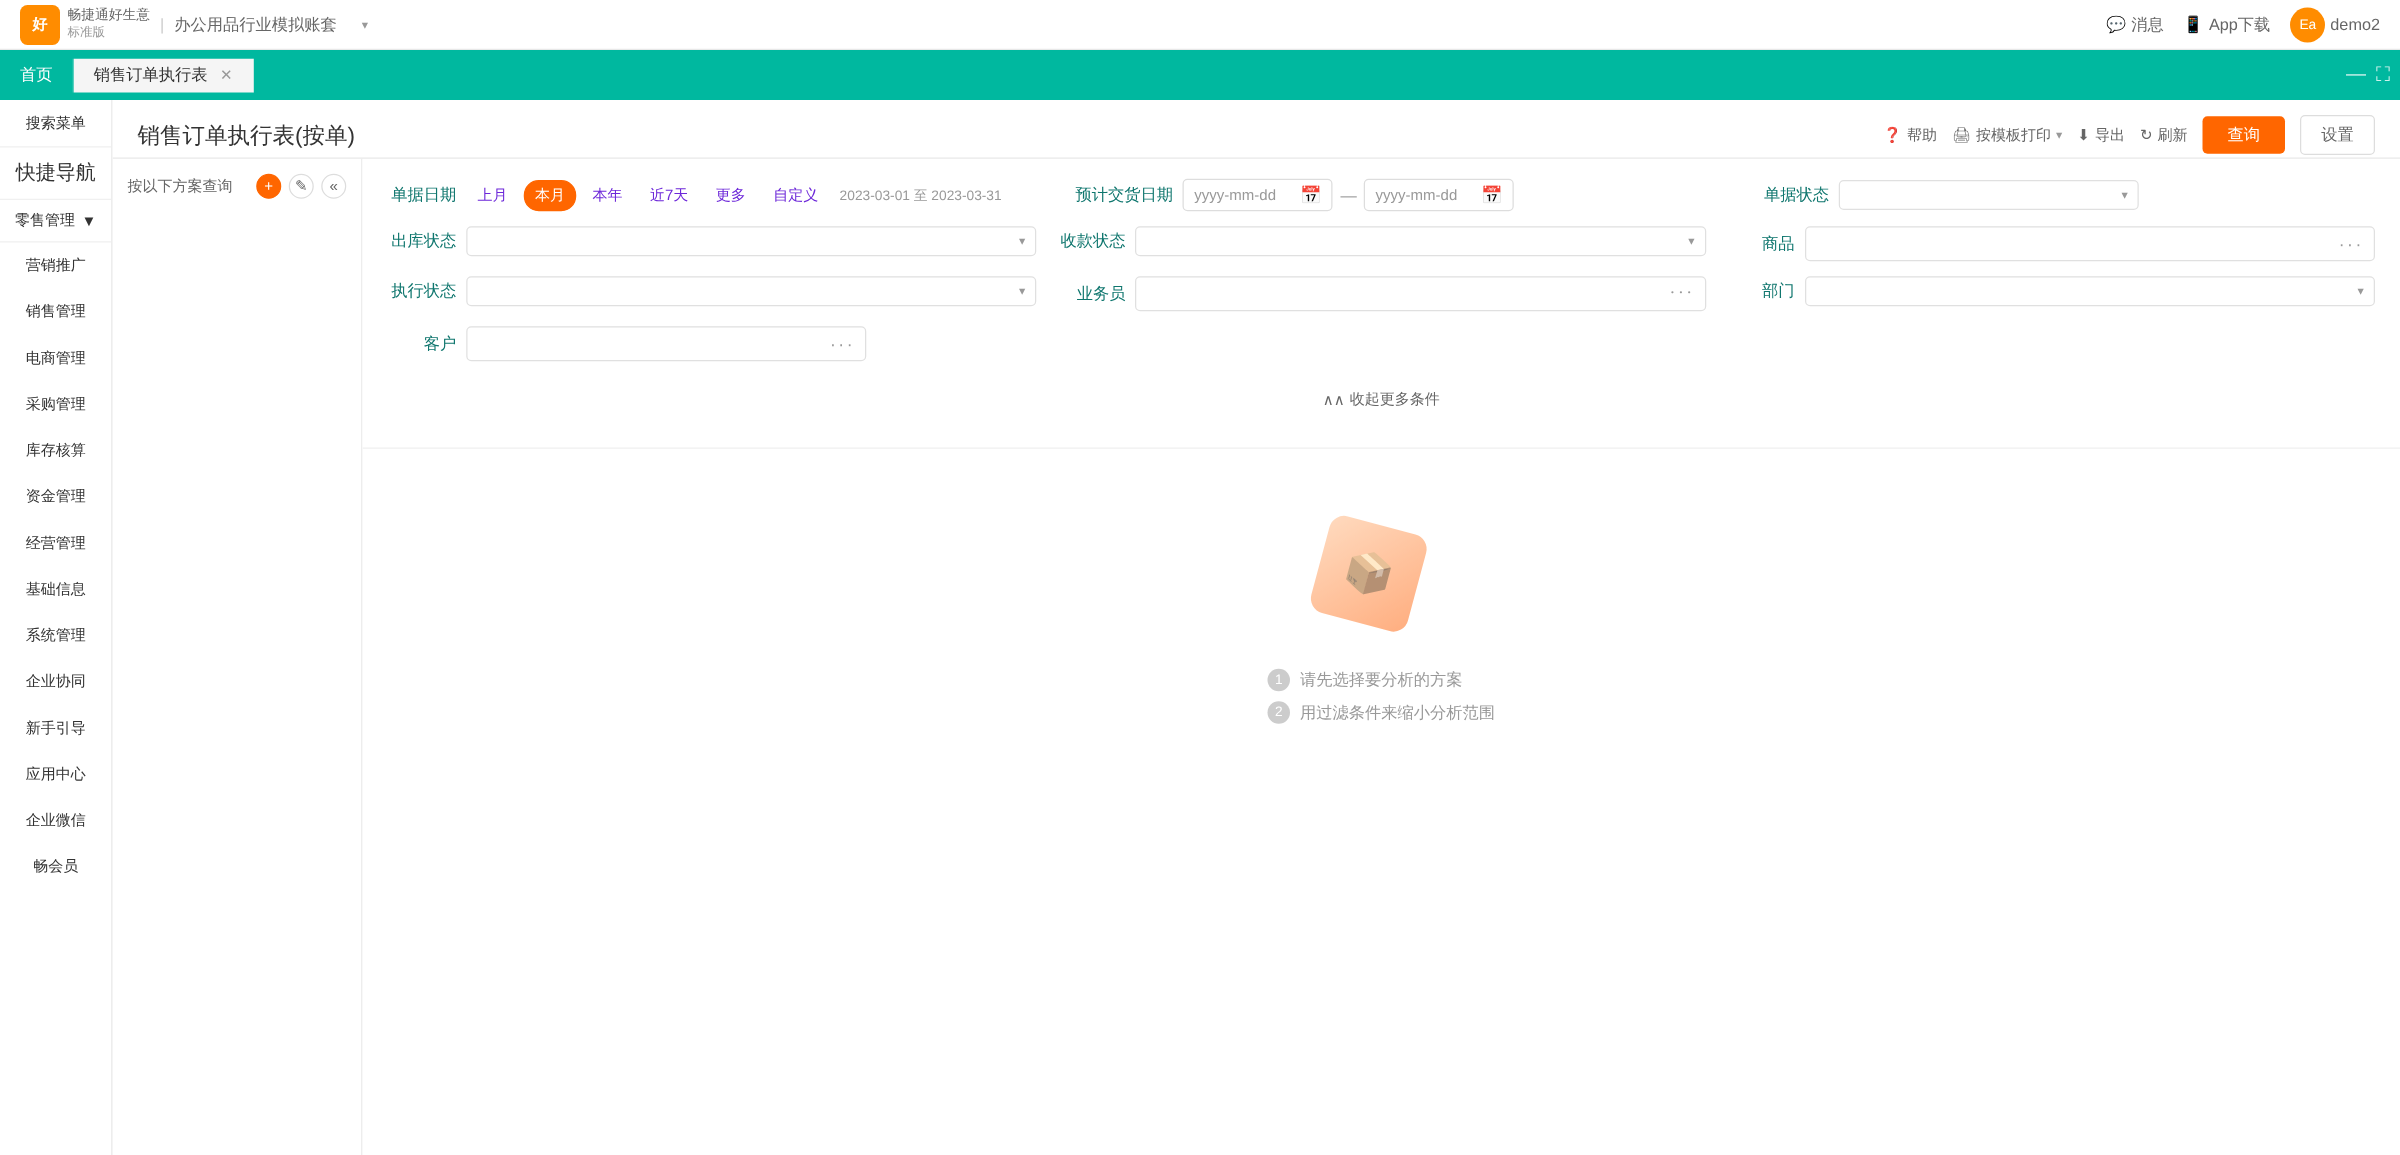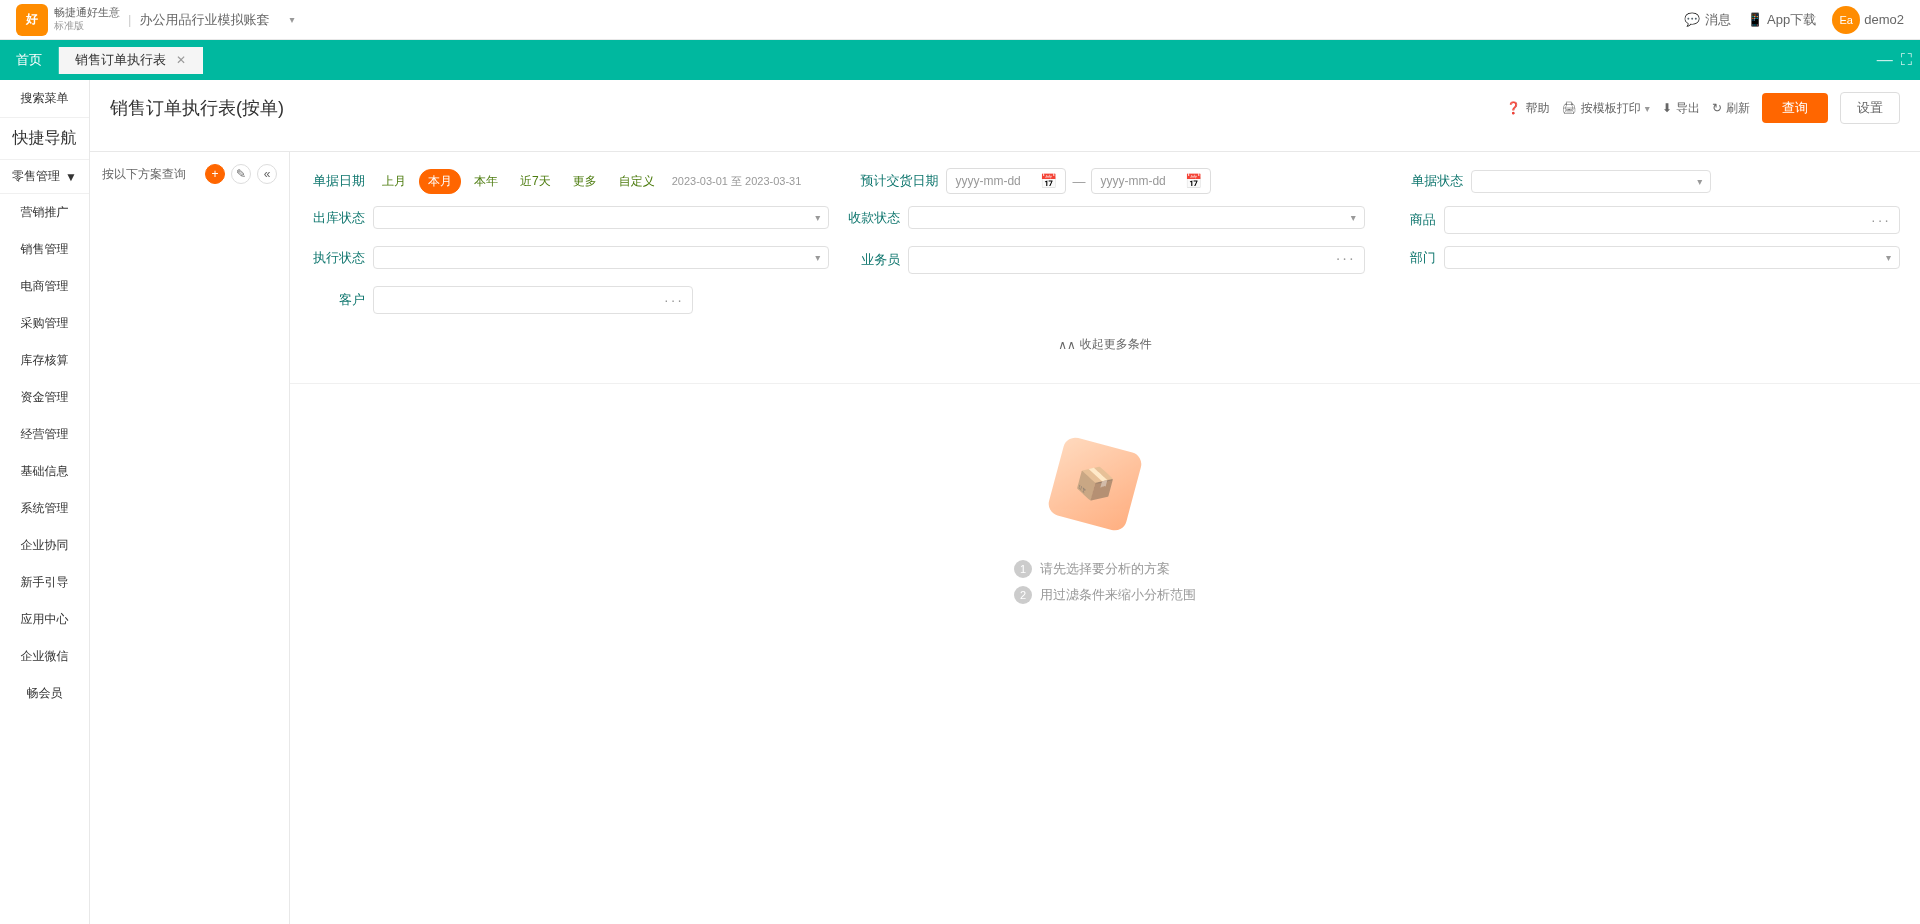--- a/index.html
+++ b/index.html
@@ -44,7 +44,7 @@
 
     
     .page-header { background: #fff; padding: 12px 20px 0 20px; border-bottom: 1px solid #e8e8e8; flex-shrink: 0; }
-    .page-title-row { display: flex; align-items: center; justify-content: space-between; margin-bottom: 27px; }
+    .page-title-row { display: flex; align-items: center; justify-content: space-between; margin-bottom: 2px; }
     .page-title { font-size: 18px; font-weight: 500; color: #333; }
     .page-actions { display: flex; align-items: center; gap: 12px; }
     .action-btn { display: flex; align-items: center; gap: 4px; font-size: 12px; color: #666; cursor: pointer; }

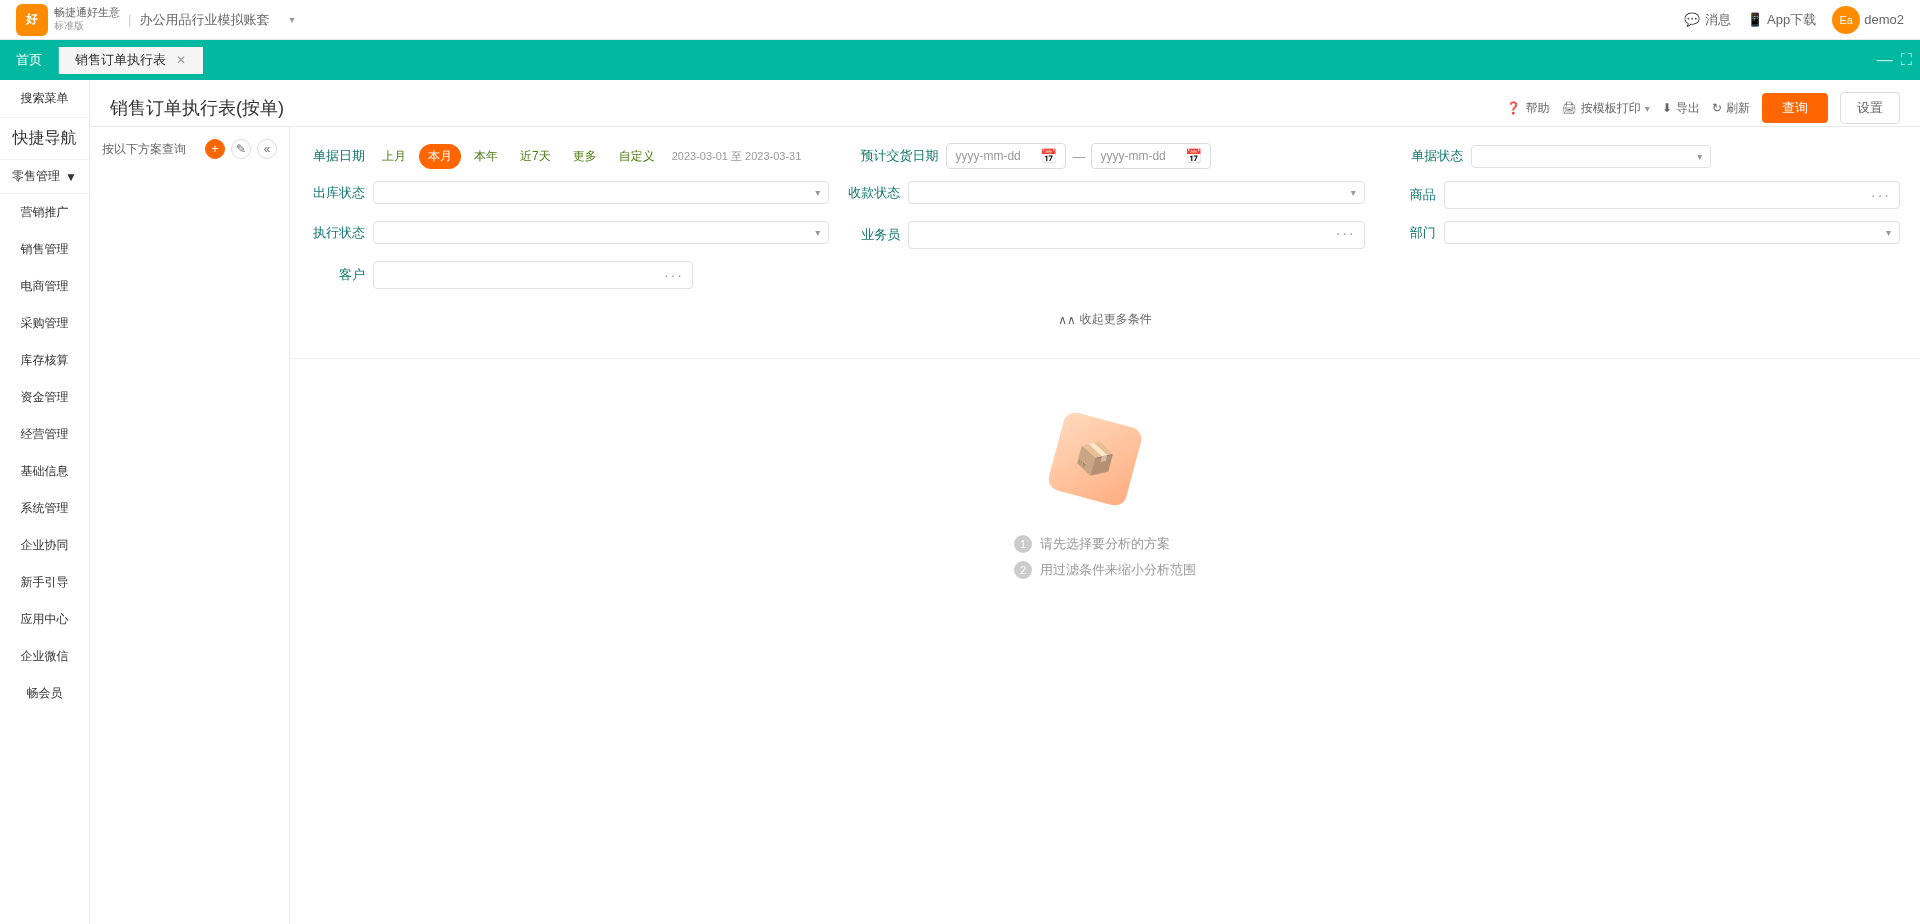--- a/index.html
+++ b/index.html
@@ -68,7 +68,7 @@
 
     
     .filter-conditions { padding: 16px 20px; background: #fff; border-bottom: 1px solid #f0f0f0; }
-    .date-btn { padding: 3px 8px; border-radius: 3px; cursor: pointer; font-size: 12px; color: #4d7c0f; border: 1px solid transparent; }
+    .date-btn { padding: 3px 8px; border-radius: 3px; cursor: pointer; font-size: 12px; color: #6d28d9; border: 1px solid transparent; }
     .date-btn.active { background: #ff6600; color: white; border-color: #ff6600; border-radius: 12px; }
     .date-input { border: 1px solid #ddd; border-radius: 4px; padding: 4px 8px; font-size: 12px; color: #999; width: 120px; display: flex; align-items: center; justify-content: space-between; gap: 4px; }
     .collapse-btn { display: flex; align-items: center; justify-content: center; gap: 4px; padding: 8px 0; color: #666; font-size: 12px; cursor: pointer; text-align: center; }

